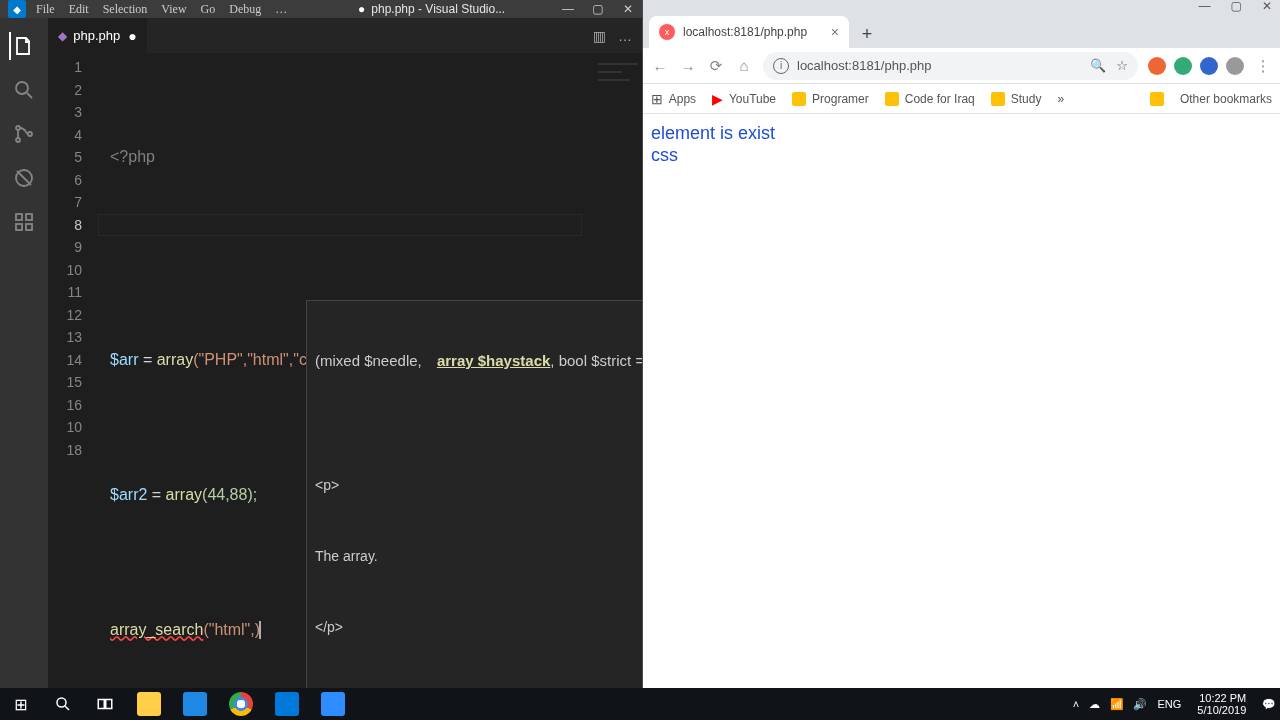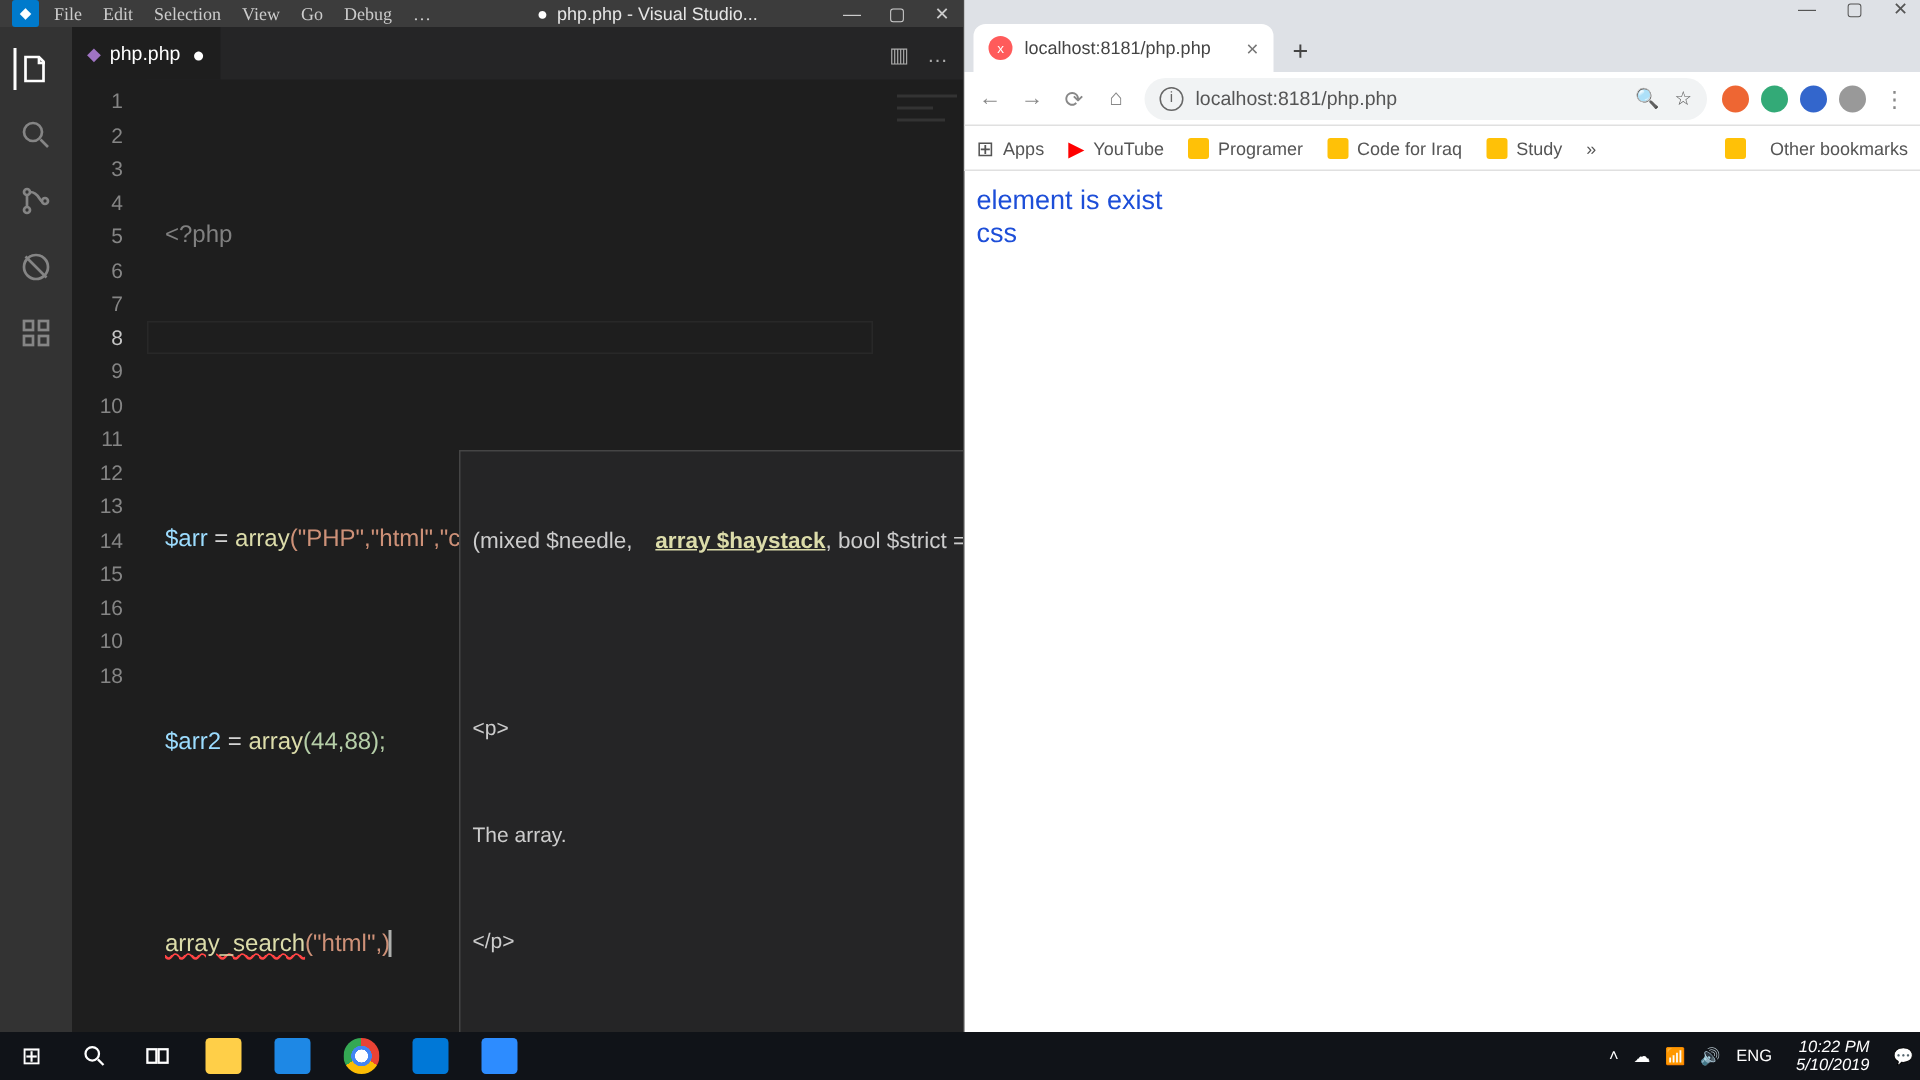--- a/index.html
+++ b/index.html
@@ -83,7 +83,7 @@
 .tb-app { width:46px; height:32px; cursor:pointer; display:flex; align-items:center; justify-content:center;}
 .tb-app .ico { width:24px; height:24px; border-radius:3px; }
 .tb-right { margin-left:auto; display:flex; align-items:center; color:#fff; font-size:11px; padding-right:4px; gap:10px; }
-.tb-clock { text-align:right; line-height:12px; font-size:11px; padding:0 6px;font-style:italic;}
+.tb-clock { text-align:right; line-height:12px; font-size:11px; padding:0 6px;}
 .tb-tray { display:flex; gap:10px; align-items:center; }
 </style>
 </head>

